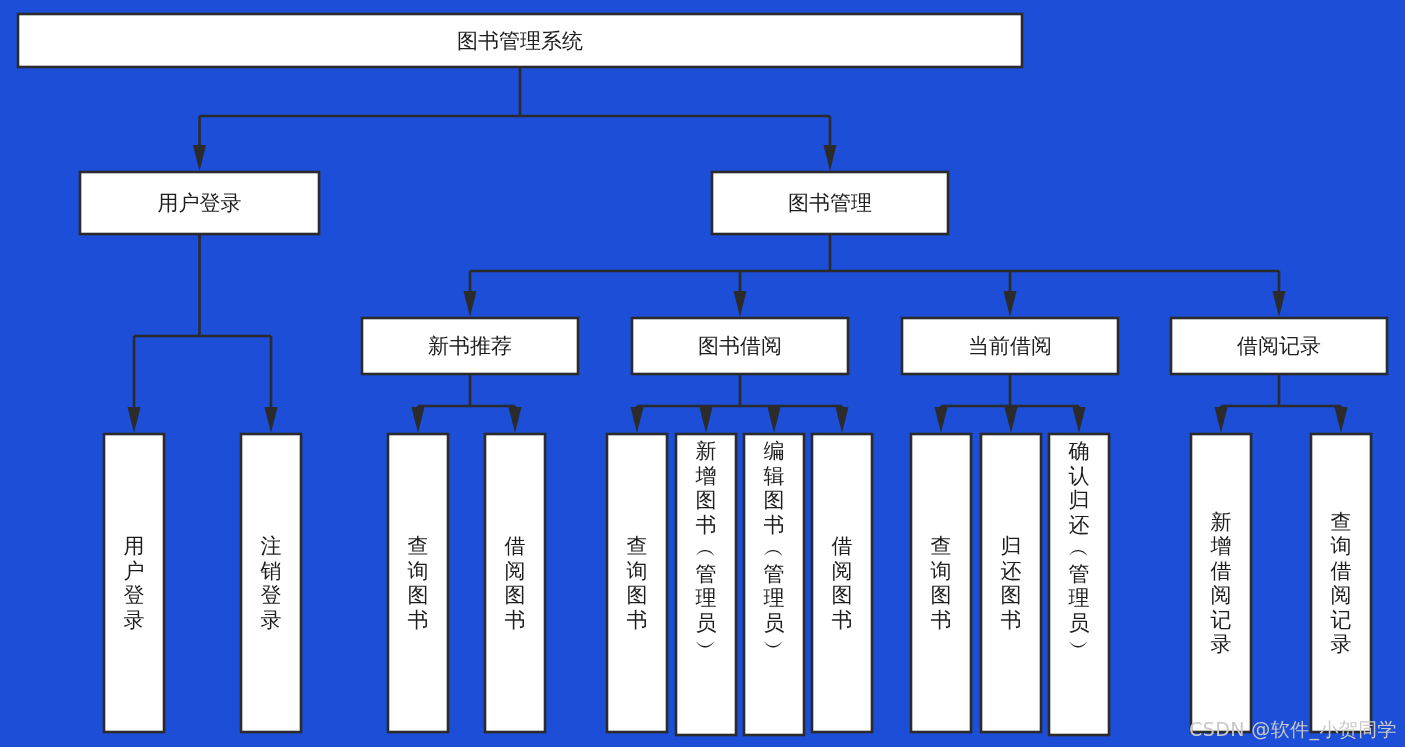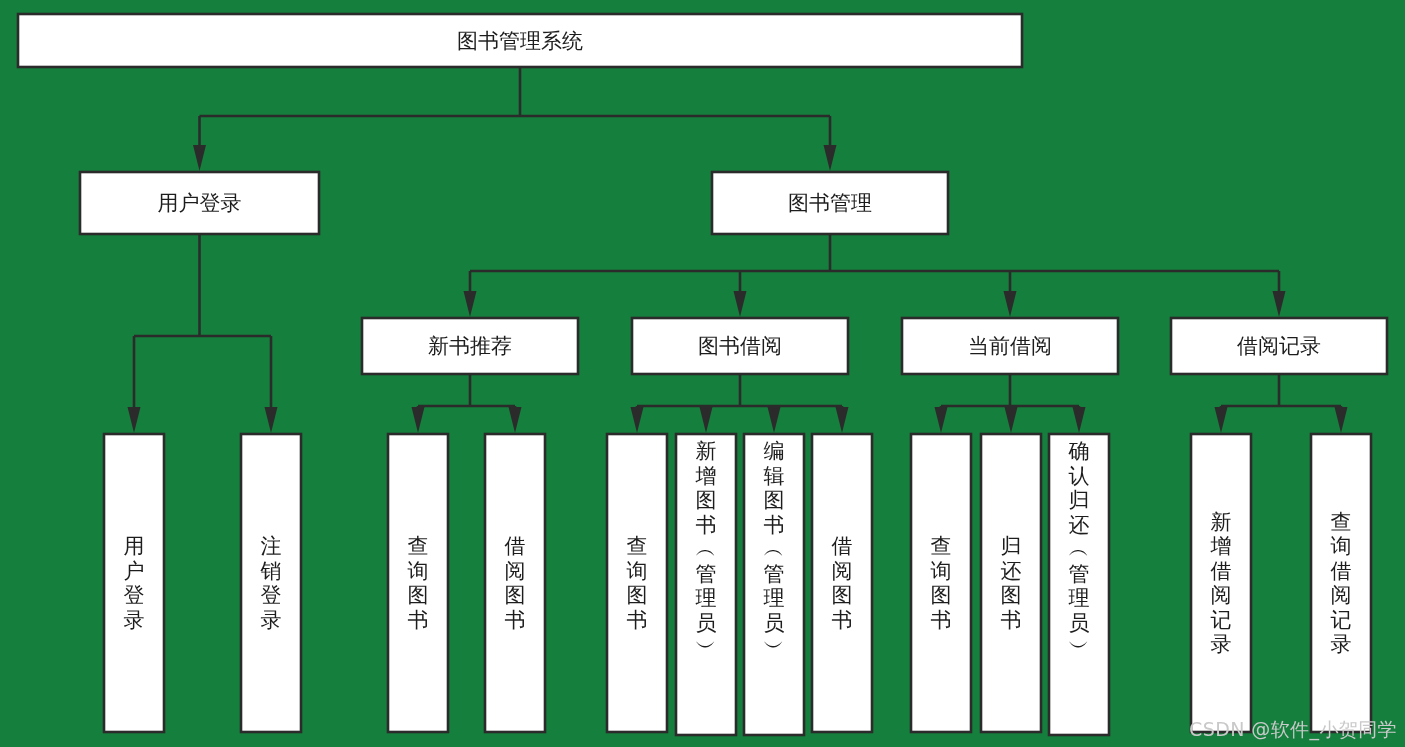--- a/index.html
+++ b/index.html
@@ -18,7 +18,7 @@
     position: relative;
     width: 1405px;
     height: 747px;
-    background: #15803d;
+    background: #1d4ed8;
   }
   svg#flow-svg {
     position: absolute;

